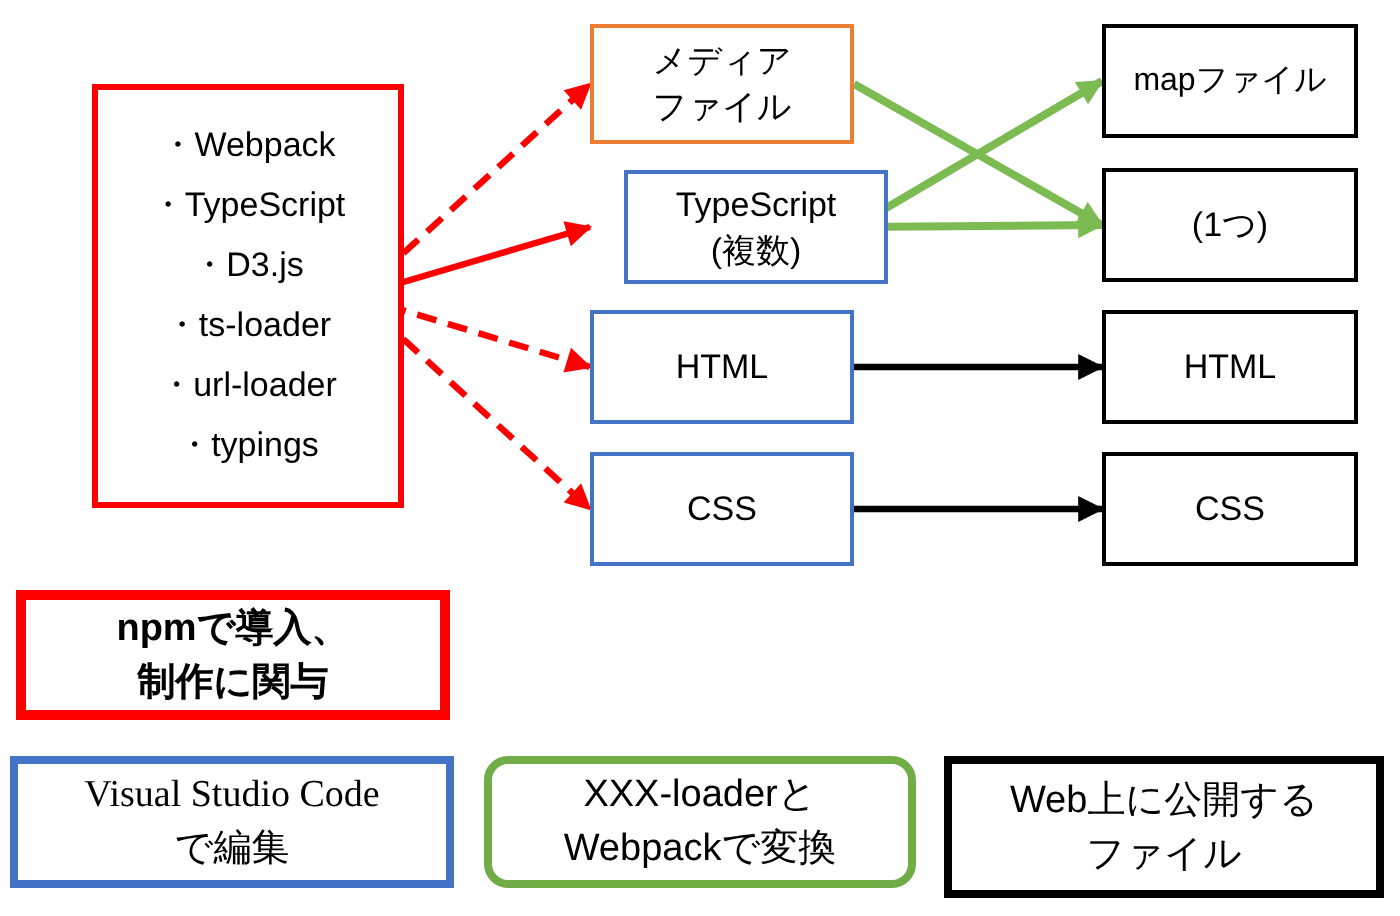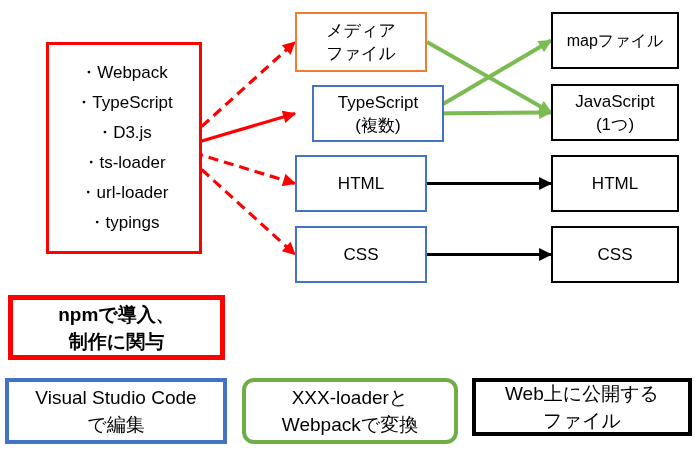--- a/index.html
+++ b/index.html
@@ -91,7 +91,6 @@
     <div class="ln">mapファイル</div>
   </div>
   <div class="box out b-js" style="border-color: rgb(0, 0, 0);">
-    <div class="ln">JavaScript</div>
     <div class="ln">(1つ)</div>
   </div>
   <div class="box out b-html-out" style="border-color: rgb(0, 0, 0);">

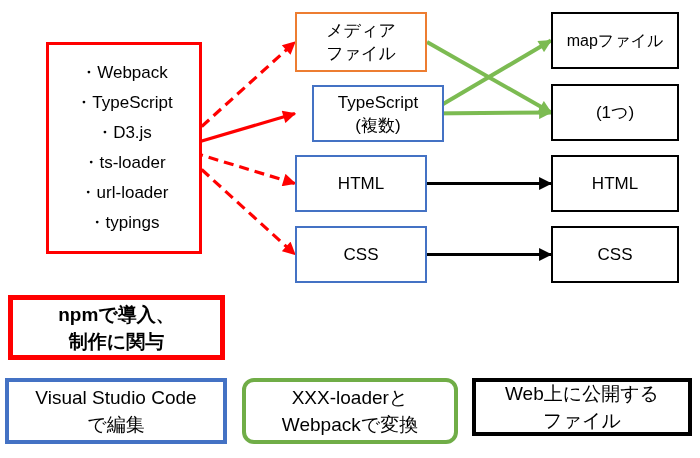--- a/index.html
+++ b/index.html
@@ -104,7 +104,7 @@
     <div class="ln">npmで導入、</div>
     <div class="ln">制作に関与</div>
   </div>
-  <div class="box leg leg-vscode" style="border-color: rgb(68, 114, 196);">
+  <div class="box leg leg-vscode" style="border-color: rgb(68, 114, 196); font-family: Liberation Serif, serif;">
     <div class="ln">Visual Studio Code</div>
     <div class="ln">で編集</div>
   </div>

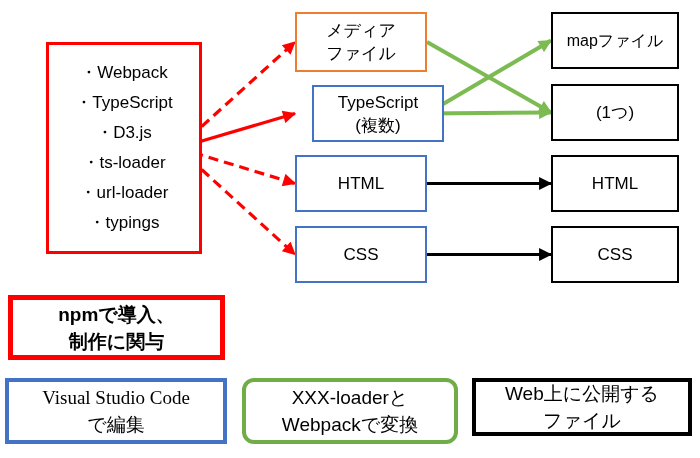--- a/index.html
+++ b/index.html
@@ -33,7 +33,7 @@
   .leg-npm{left:8px;top:295px;width:217px;height:65px;border:5px solid #f00;}
   .leg-vscode{left:5px;top:378px;width:222px;height:66px;border:4px solid #4472C4;}
   .leg-loader{left:242px;top:378px;width:216px;height:66px;border:4px solid #70AD47;}
-  .leg-web{left:472px;top:378px;width:220px;height:58px;border:4px solid #000;}
+  .leg-web{left:472px;top:378px;width:220px;height:71px;border:4px solid #000;}
 </style>
 </head>
 <body>

